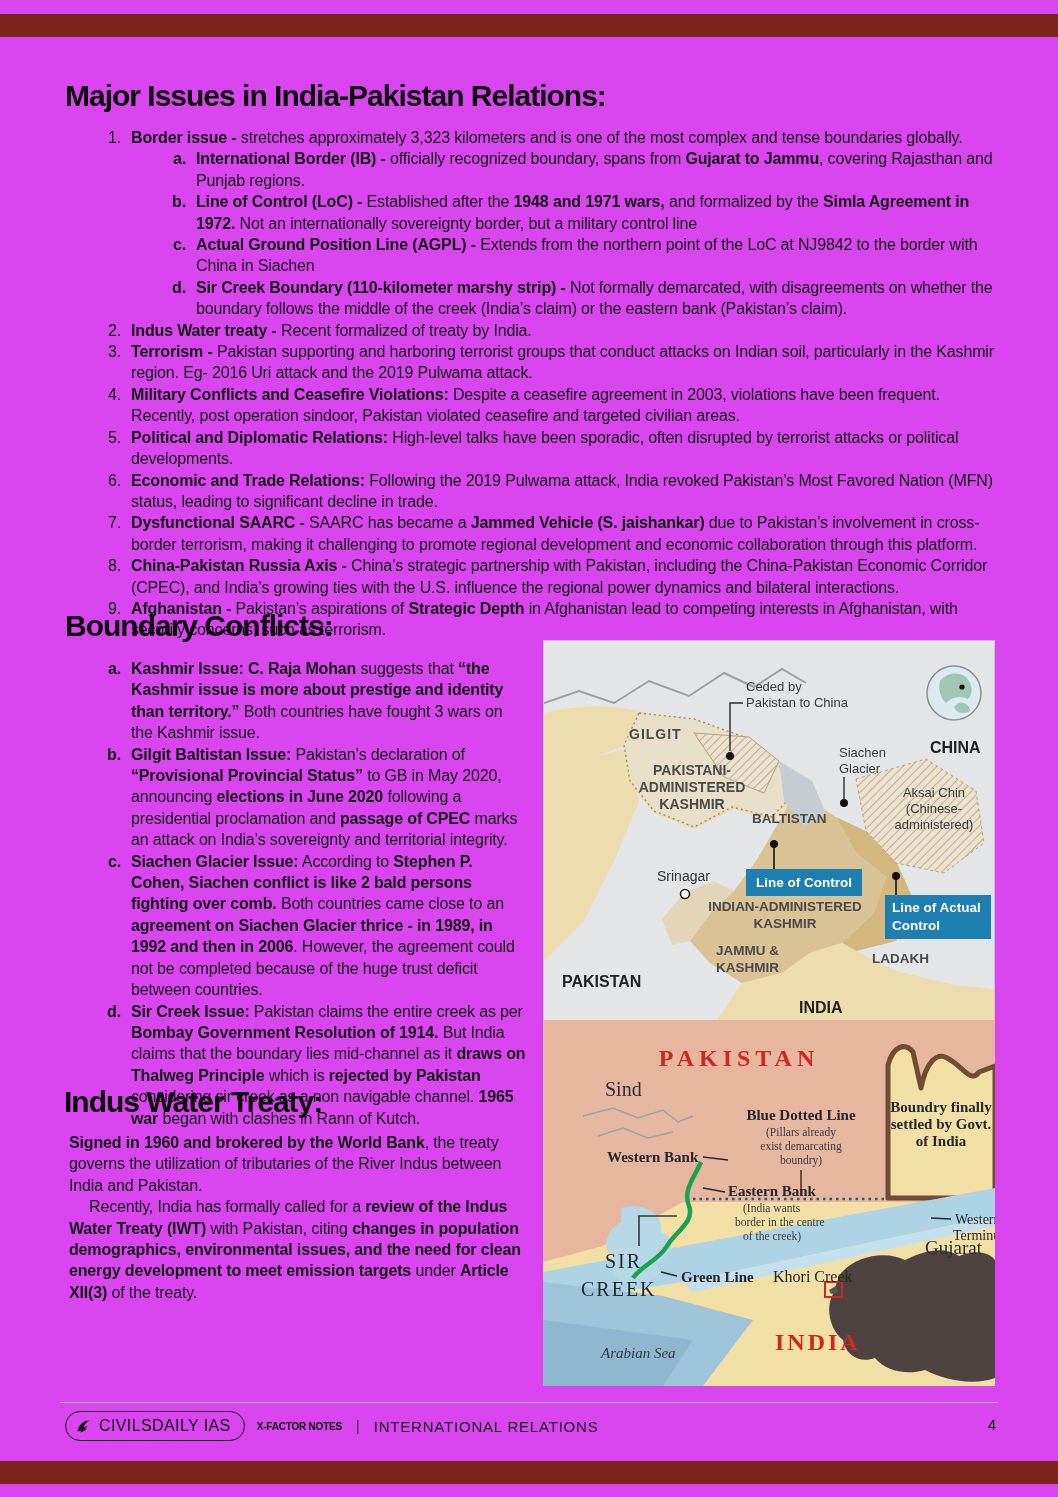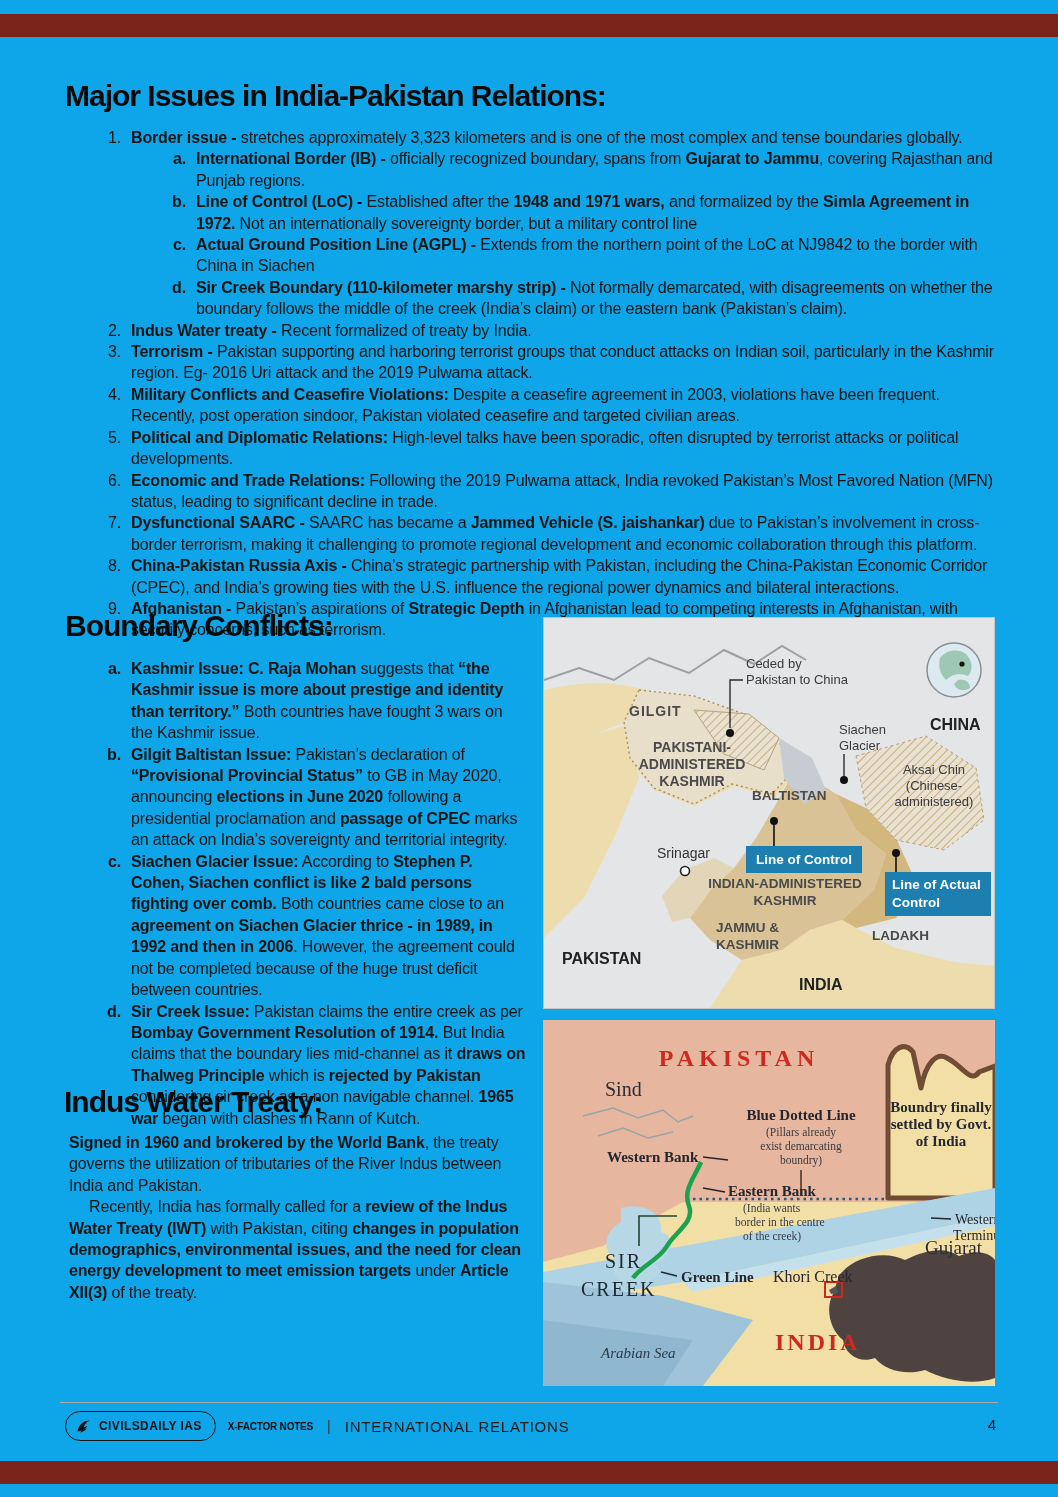--- a/index.html
+++ b/index.html
@@ -3,7 +3,7 @@
 <meta charset="utf-8">
 <style>
   html,body{margin:0;padding:0;background:#ffffff;}
-  .page{position:relative;width:1058px;height:1497px;background:#0ea5e9;overflow:hidden;
+  .page{position:relative;width:1058px;height:1497px;background:#d946ef;overflow:hidden;
         font-family:"Liberation Sans",sans-serif;color:#101010;}
   .bar{position:absolute;left:0;right:0;height:23px;background:#7a231a;}
   .bar.top{top:14px;}

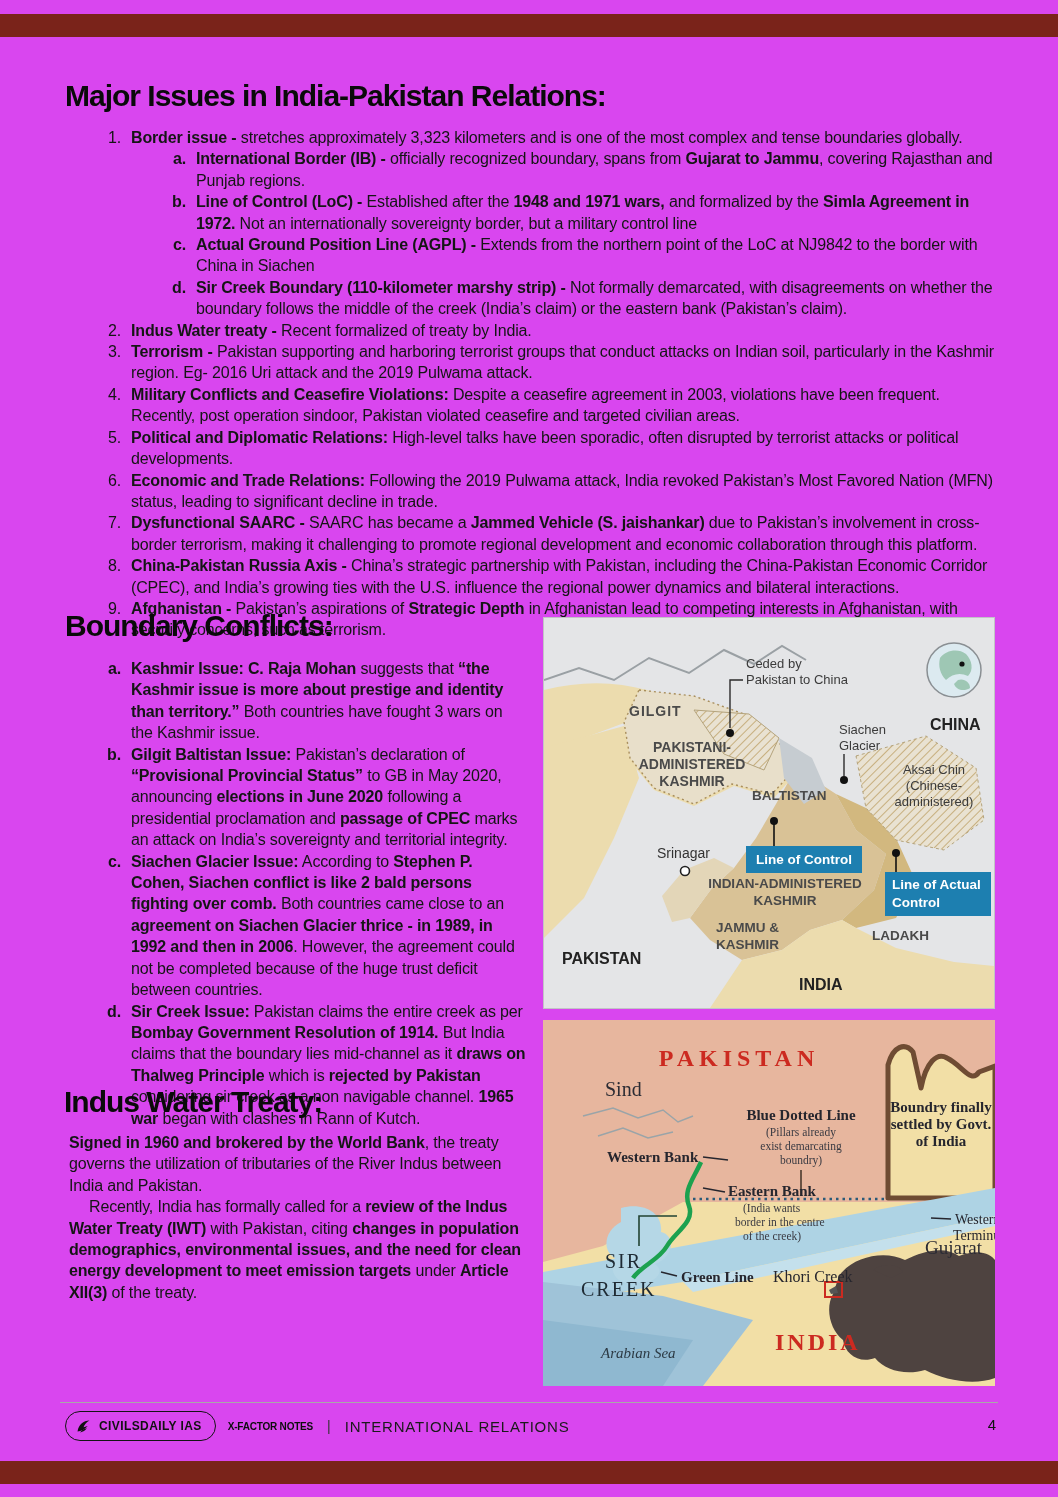--- a/index.html
+++ b/index.html
@@ -20,7 +20,7 @@
   .para{margin:0 0 0 4px;}
   .para.indent{text-indent:20px;}
   .map{position:absolute;}
-  .map1{left:543px;top:617px;width:452px;height:392px;border:1px solid #c2c4c6;box-sizing:border-box;}
+  .map1{left:543px;top:640px;width:452px;height:392px;border:1px solid #c2c4c6;box-sizing:border-box;}
   .map2{left:543px;top:1020px;width:452px;height:366px;}
   .footer-rule{position:absolute;left:60px;top:1402px;width:938px;height:1px;background:#a9a9a9;}
   .footer{position:absolute;left:65px;top:1411px;height:30px;display:flex;align-items:center;gap:12px;}

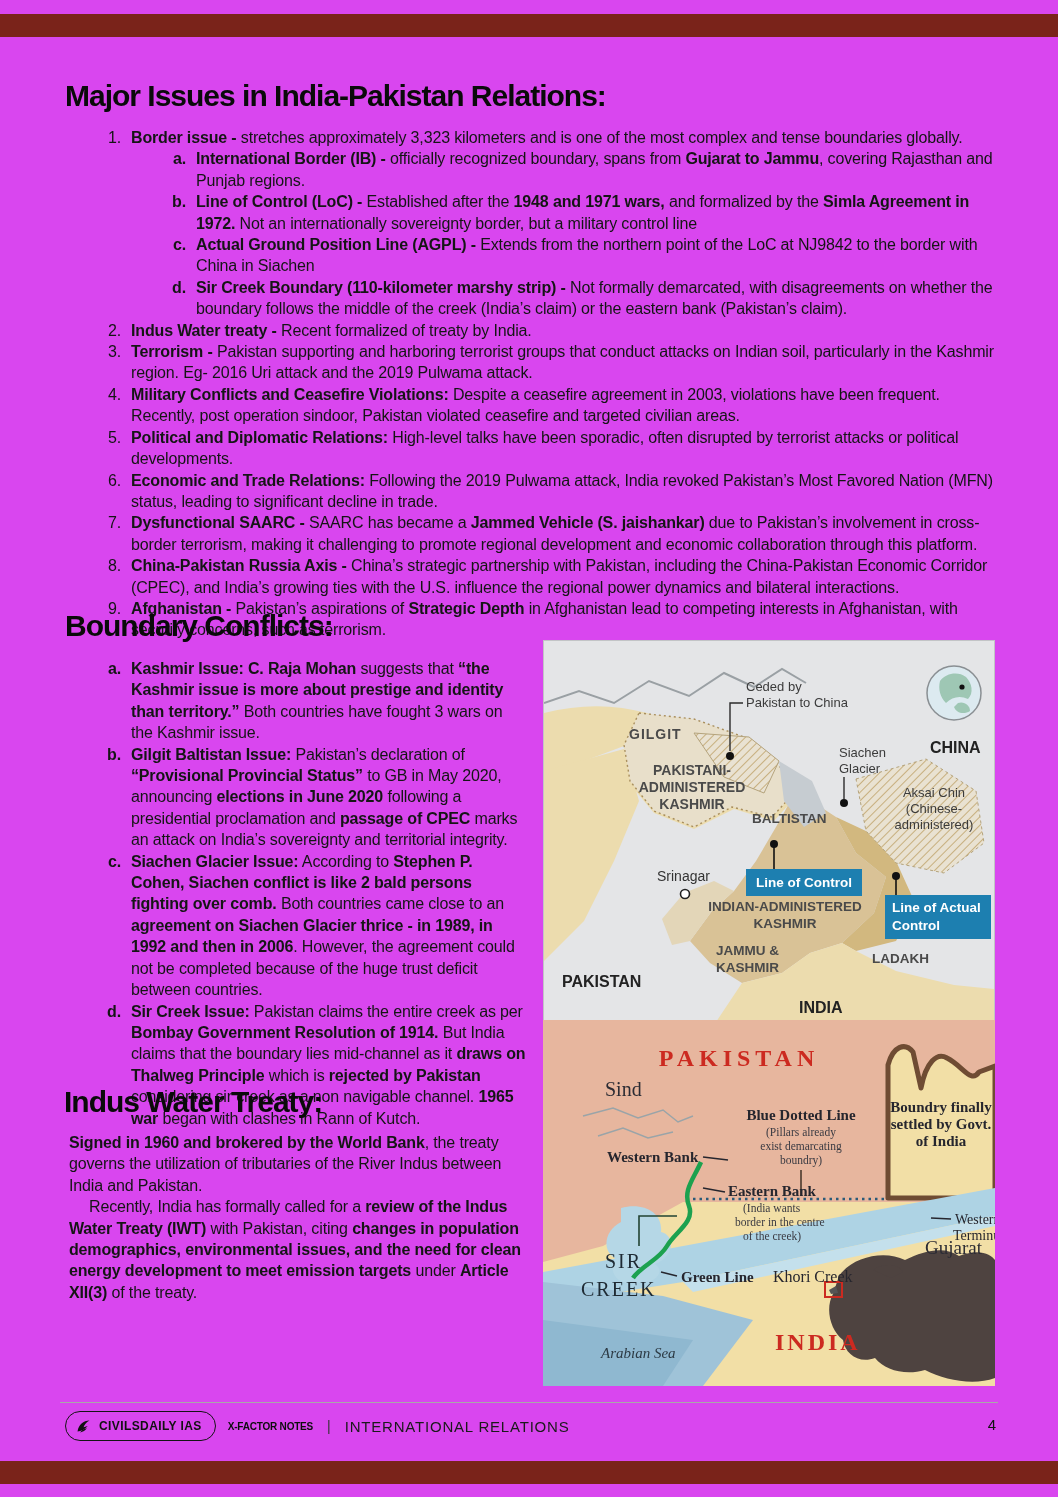--- a/index.html
+++ b/index.html
@@ -26,7 +26,7 @@
   .footer{position:absolute;left:65px;top:1411px;height:30px;display:flex;align-items:center;gap:12px;}
   .logo-pill{display:flex;align-items:center;gap:7px;border:1.6px solid #141414;border-radius:15px;
              padding:4px 13px 4px 9px;height:20px;}
-  .logo-text{font-size:12px;font-weight:bold;letter-spacing:0.4px;color:#111;}
+  .logo-text{font-size:16px;font-weight:normal;letter-spacing:0.4px;color:#111;}
   .foot-bold{font-size:10px;font-weight:800;letter-spacing:-0.2px;color:#0d0d0d;}
   .foot-sep{font-size:14px;color:#333;font-weight:300;margin:0 2px;}
   .foot-reg{font-size:15px;letter-spacing:0.8px;color:#1a1a1a;}

